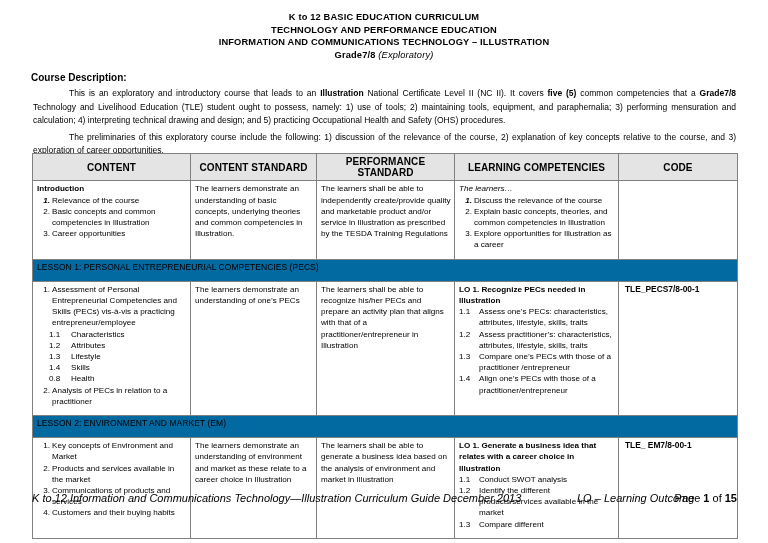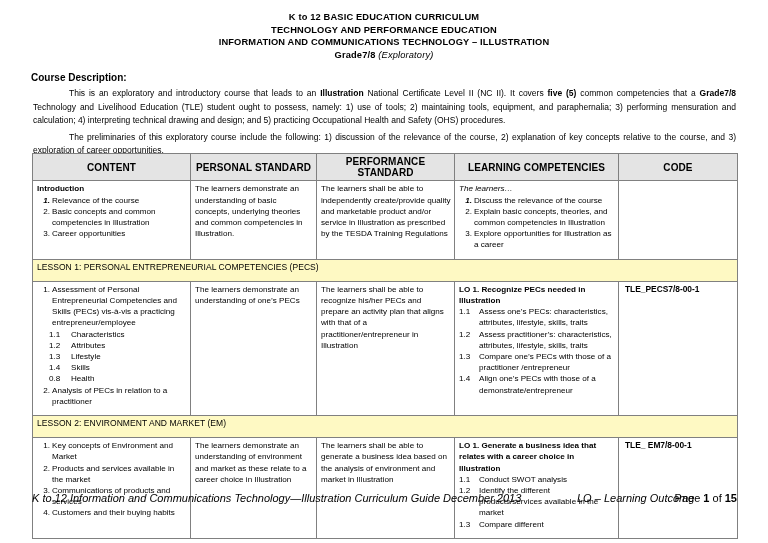--- a/index.html
+++ b/index.html
@@ -199,7 +199,7 @@
     <thead>
       <tr>
         <th>CONTENT</th>
-        <th>PERSONAL STANDARD</th>
+        <th>CONTENT STANDARD</th>
         <th>PERFORMANCE STANDARD</th>
         <th>LEARNING COMPETENCIES</th>
         <th>CODE</th>

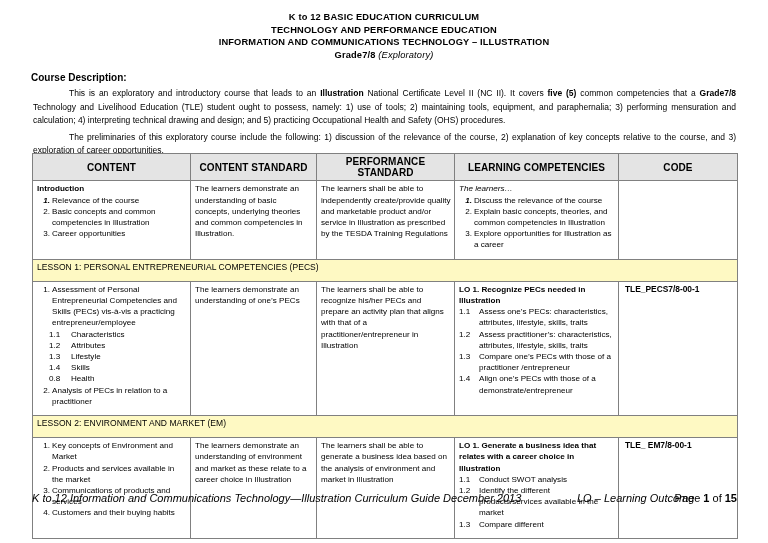--- a/index.html
+++ b/index.html
@@ -97,7 +97,7 @@
     font-size: 8.5px;
     padding: 1px 3px 1px 4px;
     letter-spacing: 0.05px;
-    background: #fef9c3;
+    background: #0369a1;
   }
   .li {
     position: relative;

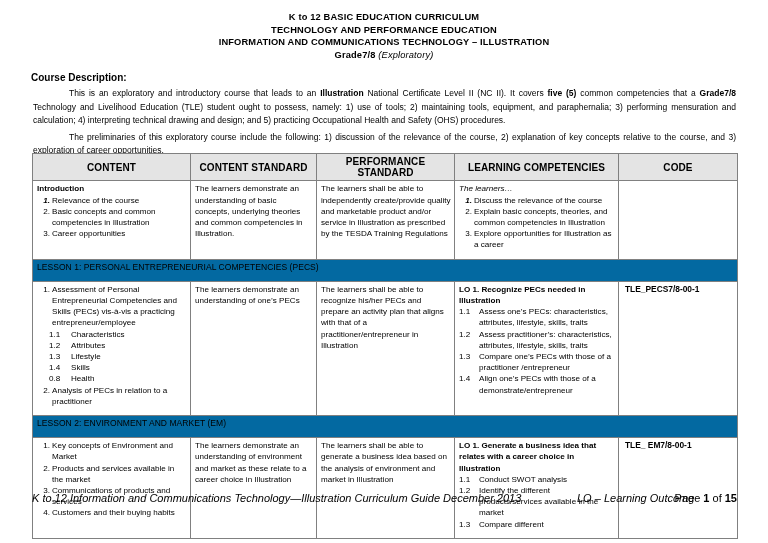--- a/index.html
+++ b/index.html
@@ -251,7 +251,7 @@
               <div class="li lc-sub"><span class="num">1.1</span><span>Assess one’s PECs: characteristics, attributes, lifestyle, skills, traits</span></div>
               <div class="li lc-sub"><span class="num">1.2</span><span>Assess practitioner’s: characteristics, attributes, lifestyle, skills, traits</span></div>
               <div class="li lc-sub"><span class="num">1.3</span><span>Compare one’s PECs with those of a practitioner /entrepreneur</span></div>
-              <div class="li lc-sub"><span class="num">1.4</span><span>Align one’s PECs with those of a demonstrate/entrepreneur</span></div>
+              <div class="li lc-sub"><span class="num">1.4</span><span>Align one’s PECs with those of a practitioner/entrepreneur</span></div>
             </div>
           </td>
           <td class="cell"><span class="code-text">TLE_PECS7/8-00-1</span></td>

